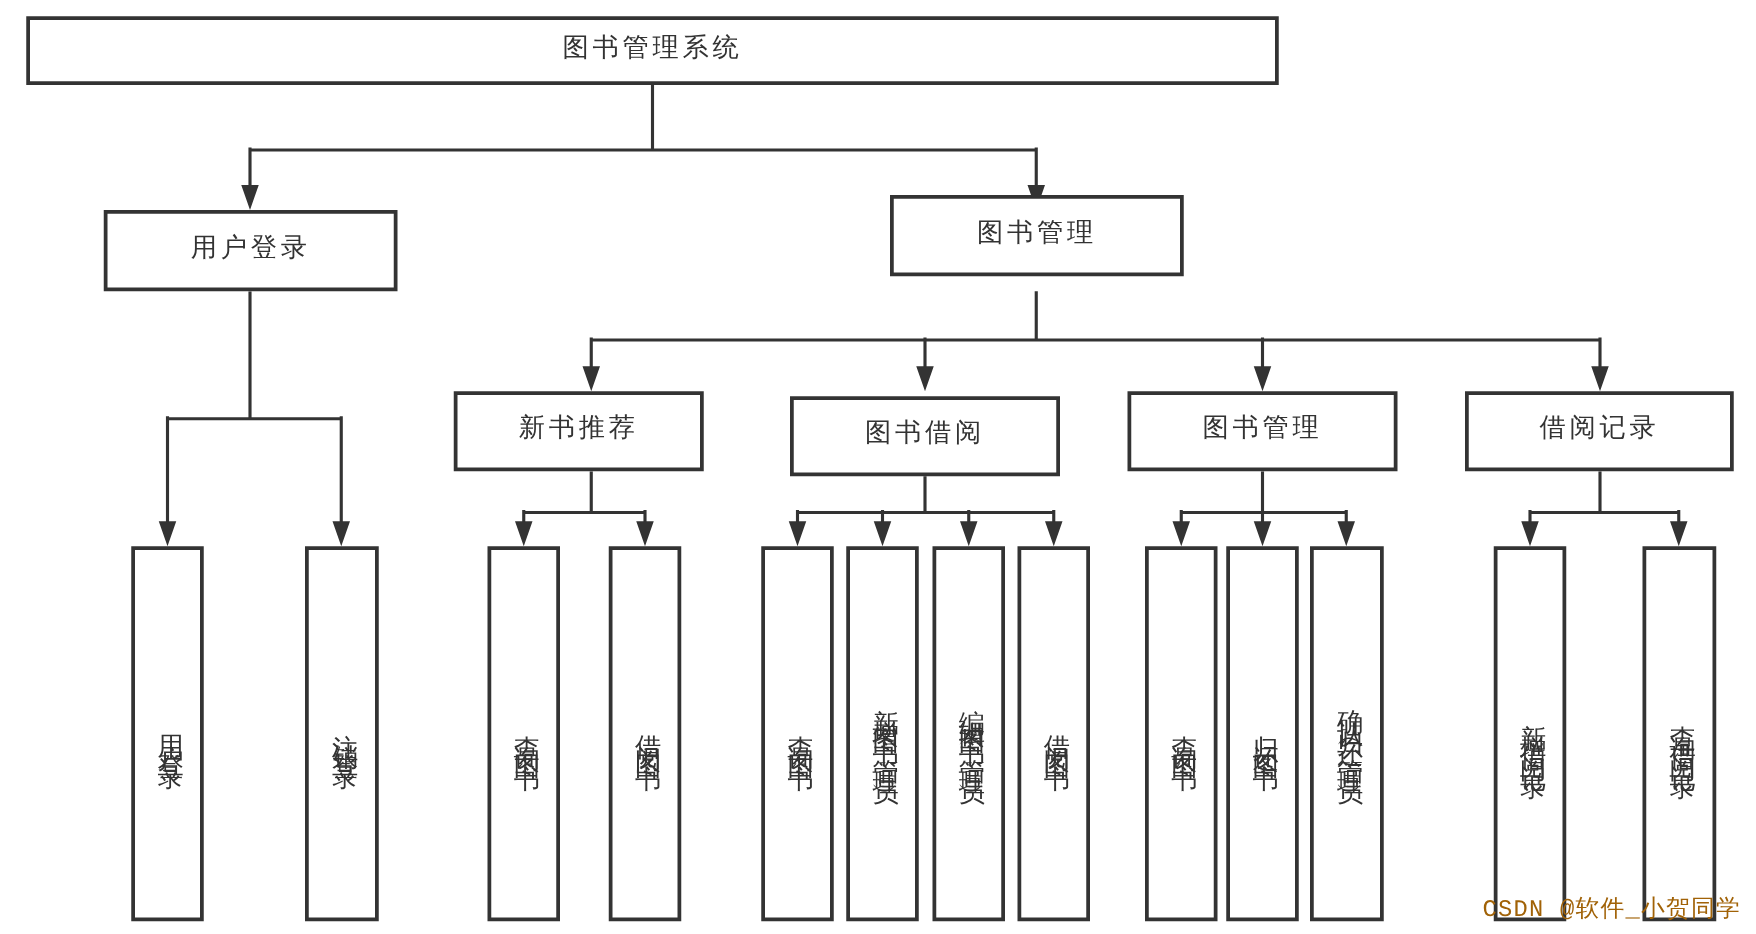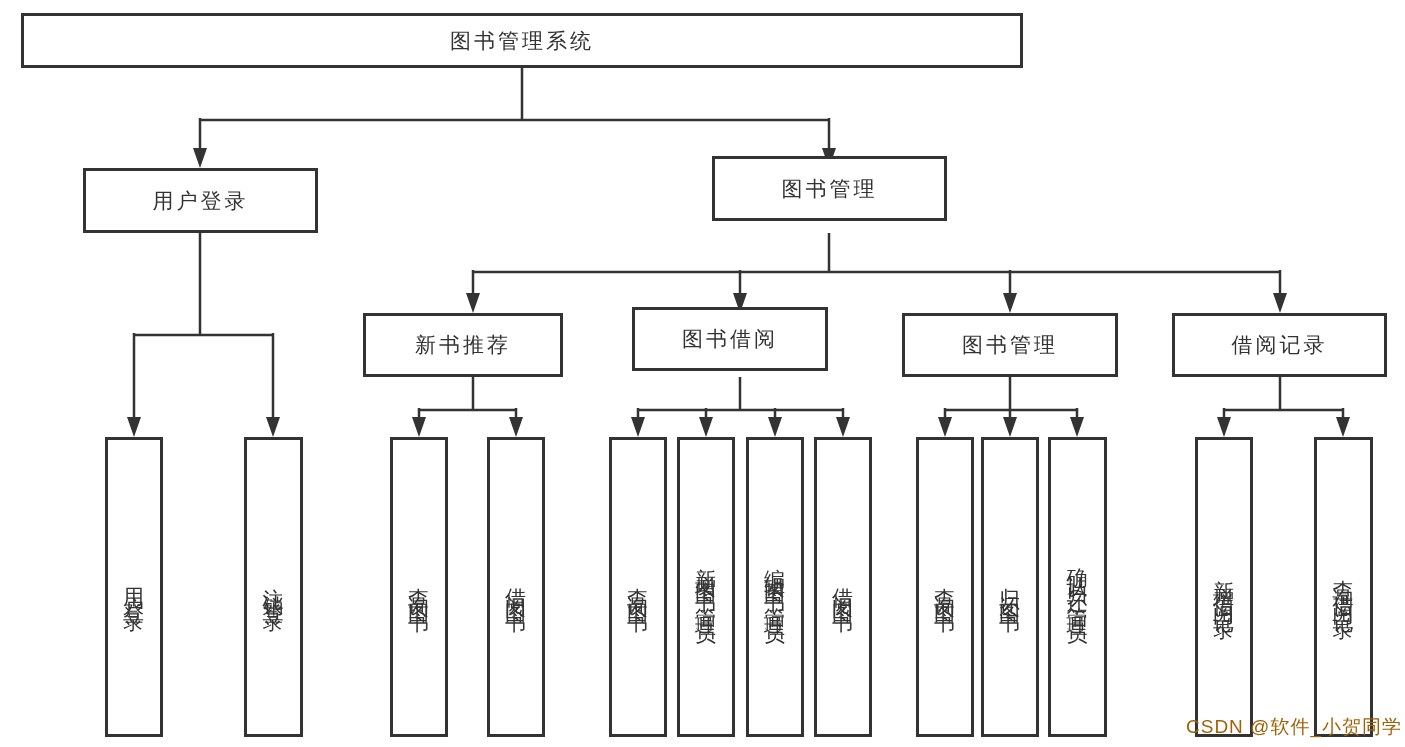--- a/index.html
+++ b/index.html
@@ -5,7 +5,7 @@
   html,body{margin:0;padding:0;background:#ffffff;}
   #canvas{
     position:relative;width:1405px;height:747px;background:#ffffff;overflow:hidden;
-    font-family:Liberation Sans, sans-serif;
+    font-family:Liberation Mono, monospace;
   }
   #wires{position:absolute;left:0;top:0;z-index:1;}
   .box{

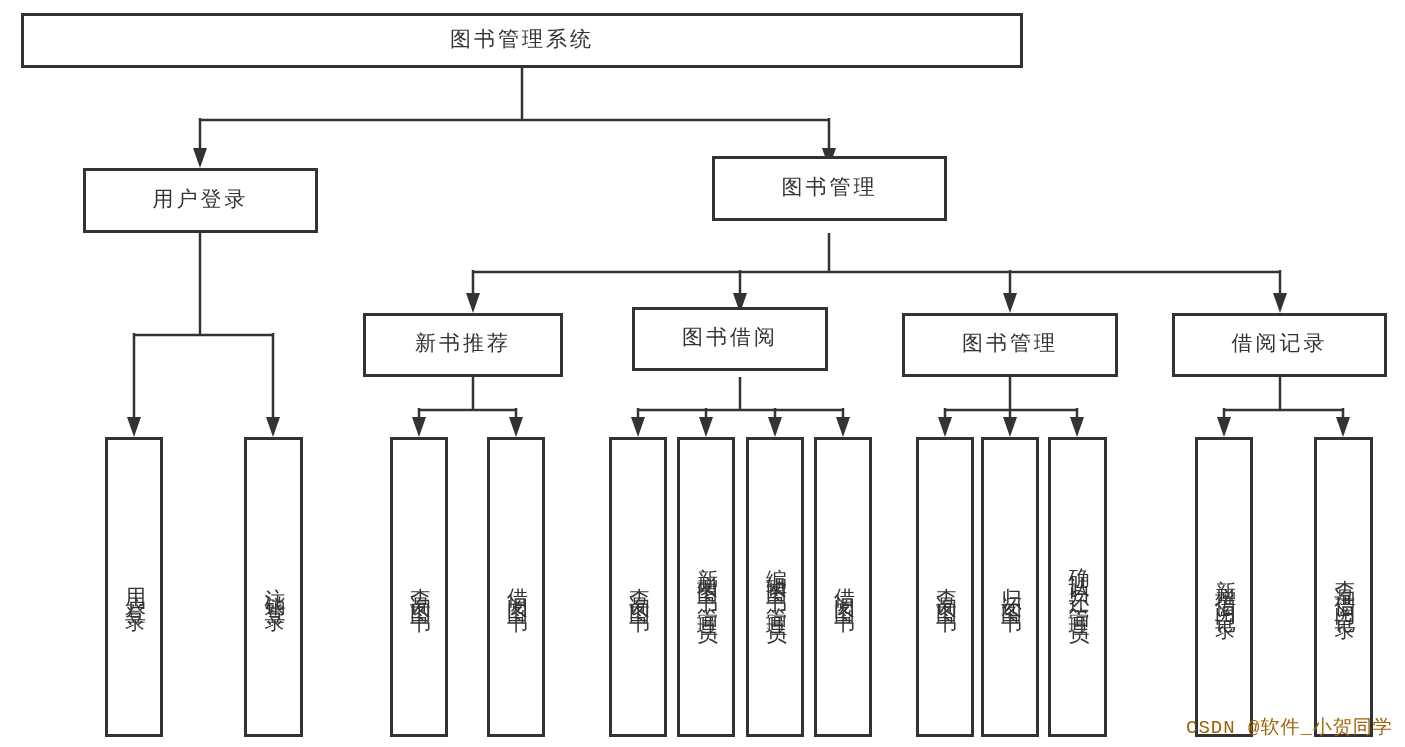--- a/index.html
+++ b/index.html
@@ -53,7 +53,7 @@
   <div class="box h" style="left:712px;top:156px;width:235px;height:65px">图书管理</div>
 
   <div class="box h" style="left:363px;top:313px;width:200px;height:64px">新书推荐</div>
-  <div class="box h" style="left:632px;top:307px;width:196px;height:64px">图书借阅</div>
+  <div class="box h" style="left:632px;top:317px;width:216px;height:64px">图书借阅</div>
   <div class="box h" style="left:902px;top:313px;width:216px;height:64px">图书管理</div>
   <div class="box h" style="left:1172px;top:313px;width:215px;height:64px">借阅记录</div>
 

